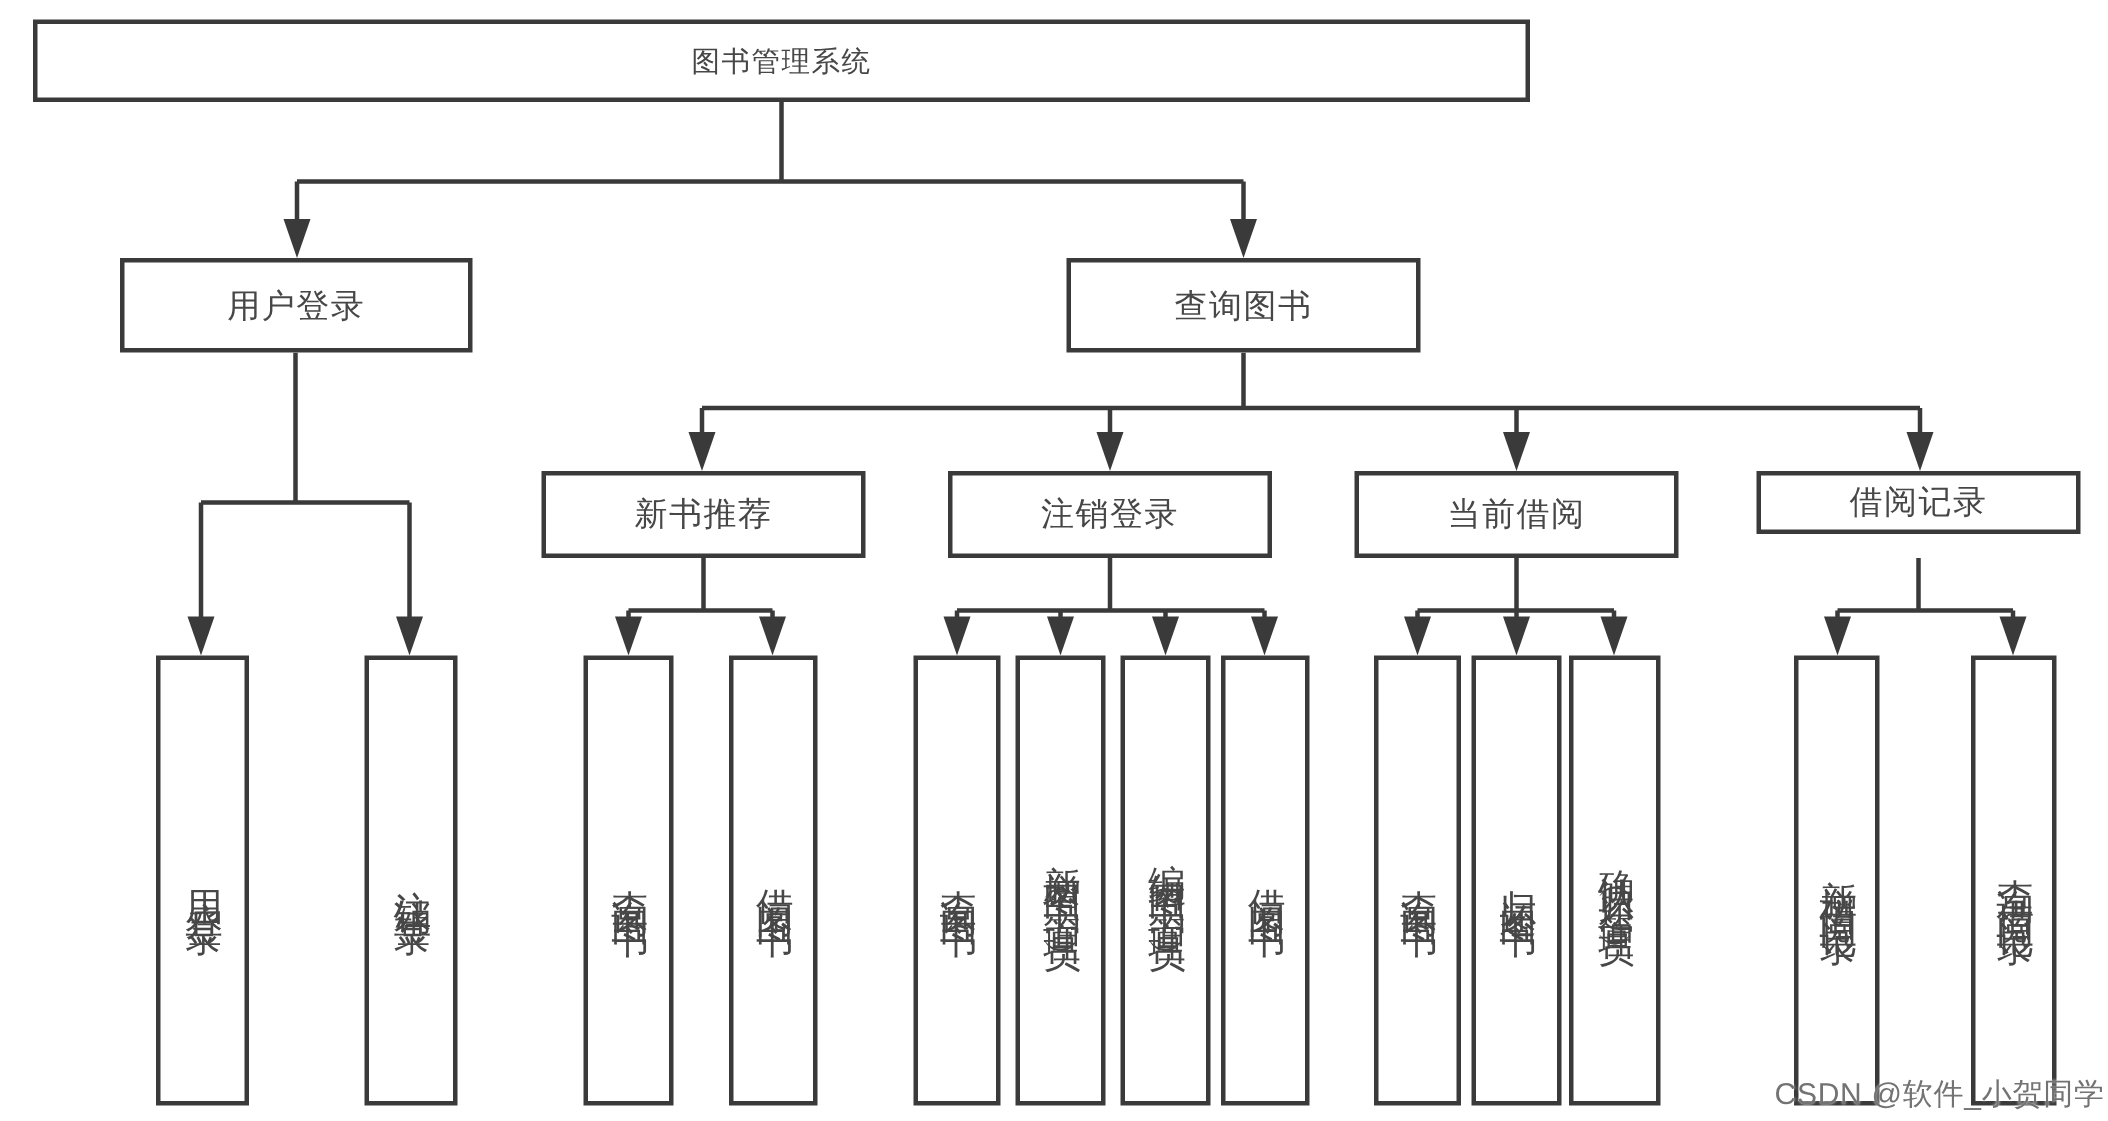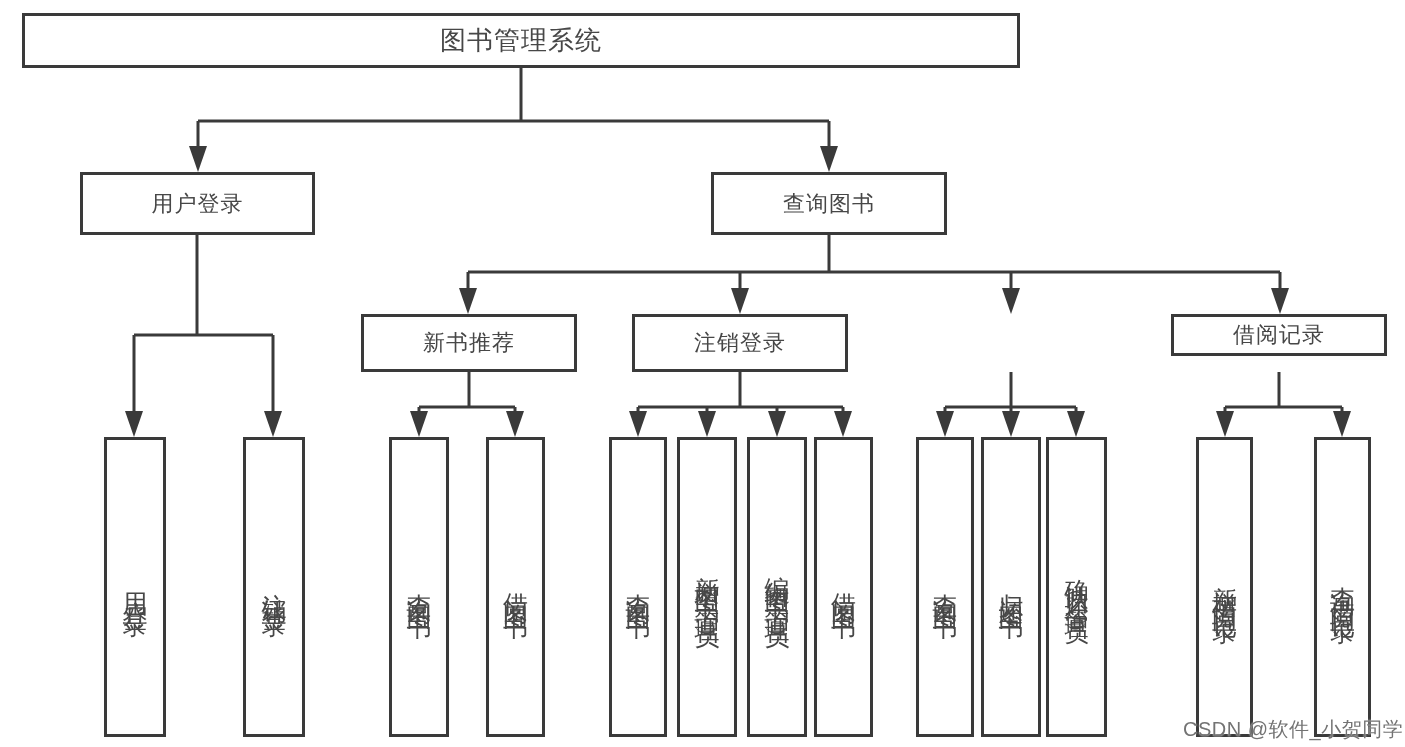--- a/index.html
+++ b/index.html
@@ -23,7 +23,7 @@
     z-index:2;
   }
   .node.h{font-size:22px;letter-spacing:1px;}
-  .node.root{font-size:26px;letter-spacing:1px;}
+  .node.root{font-size:19px;letter-spacing:1px;}
   .node.leaf{z-index:2;}
   .node.leaf .vtxt{
     writing-mode:vertical-rl;

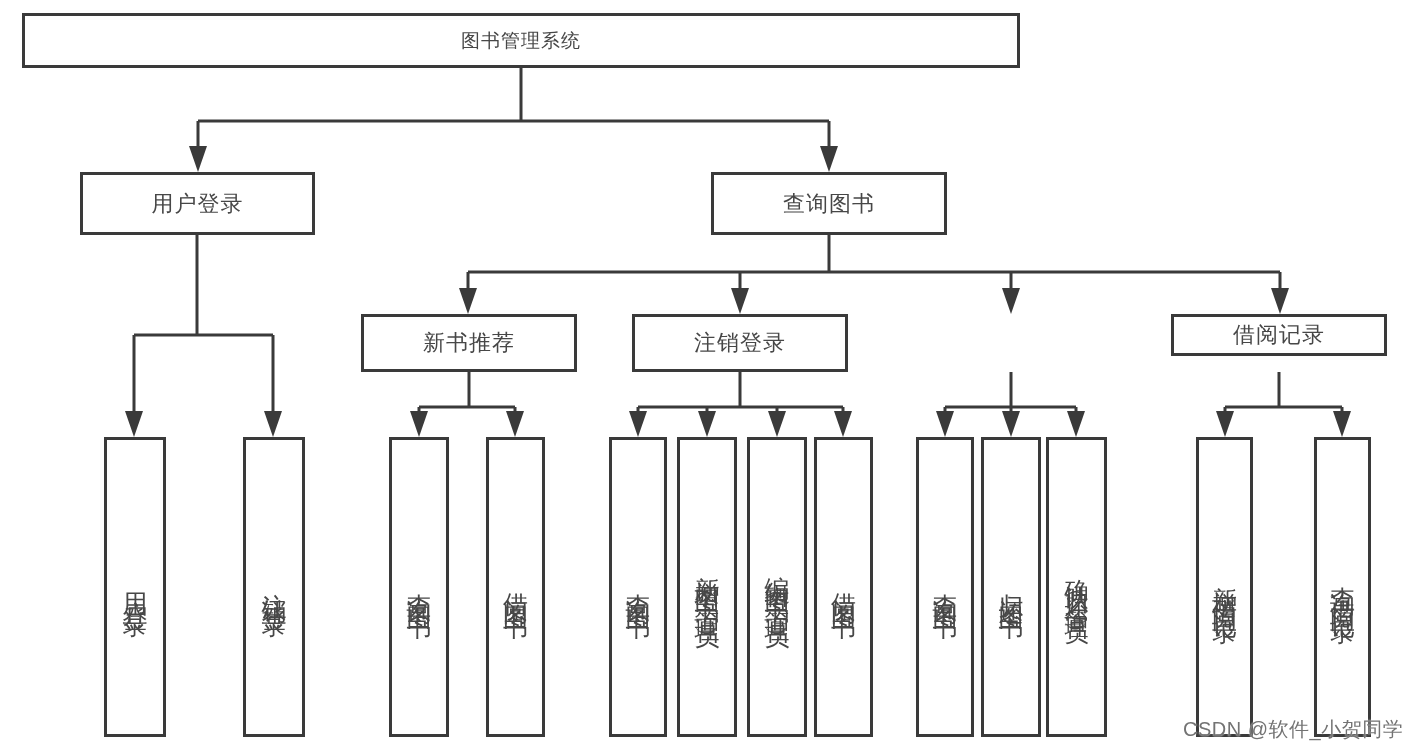--- a/index.html
+++ b/index.html
@@ -97,6 +97,7 @@
 
   <div class="node h" style="left:361px;top:314px;width:216px;height:58px">新书推荐</div>
   <div class="node h" style="left:632px;top:314px;width:216px;height:58px">注销登录</div>
+  <div class="node h" style="left:903px;top:314px;width:216px;height:58px">当前借阅</div>
   <div class="node h" style="left:1171px;top:314px;width:216px;height:42px">借阅记录</div>
 
   <div class="node leaf" style="left:104px;top:437px;width:62px;height:300px">

